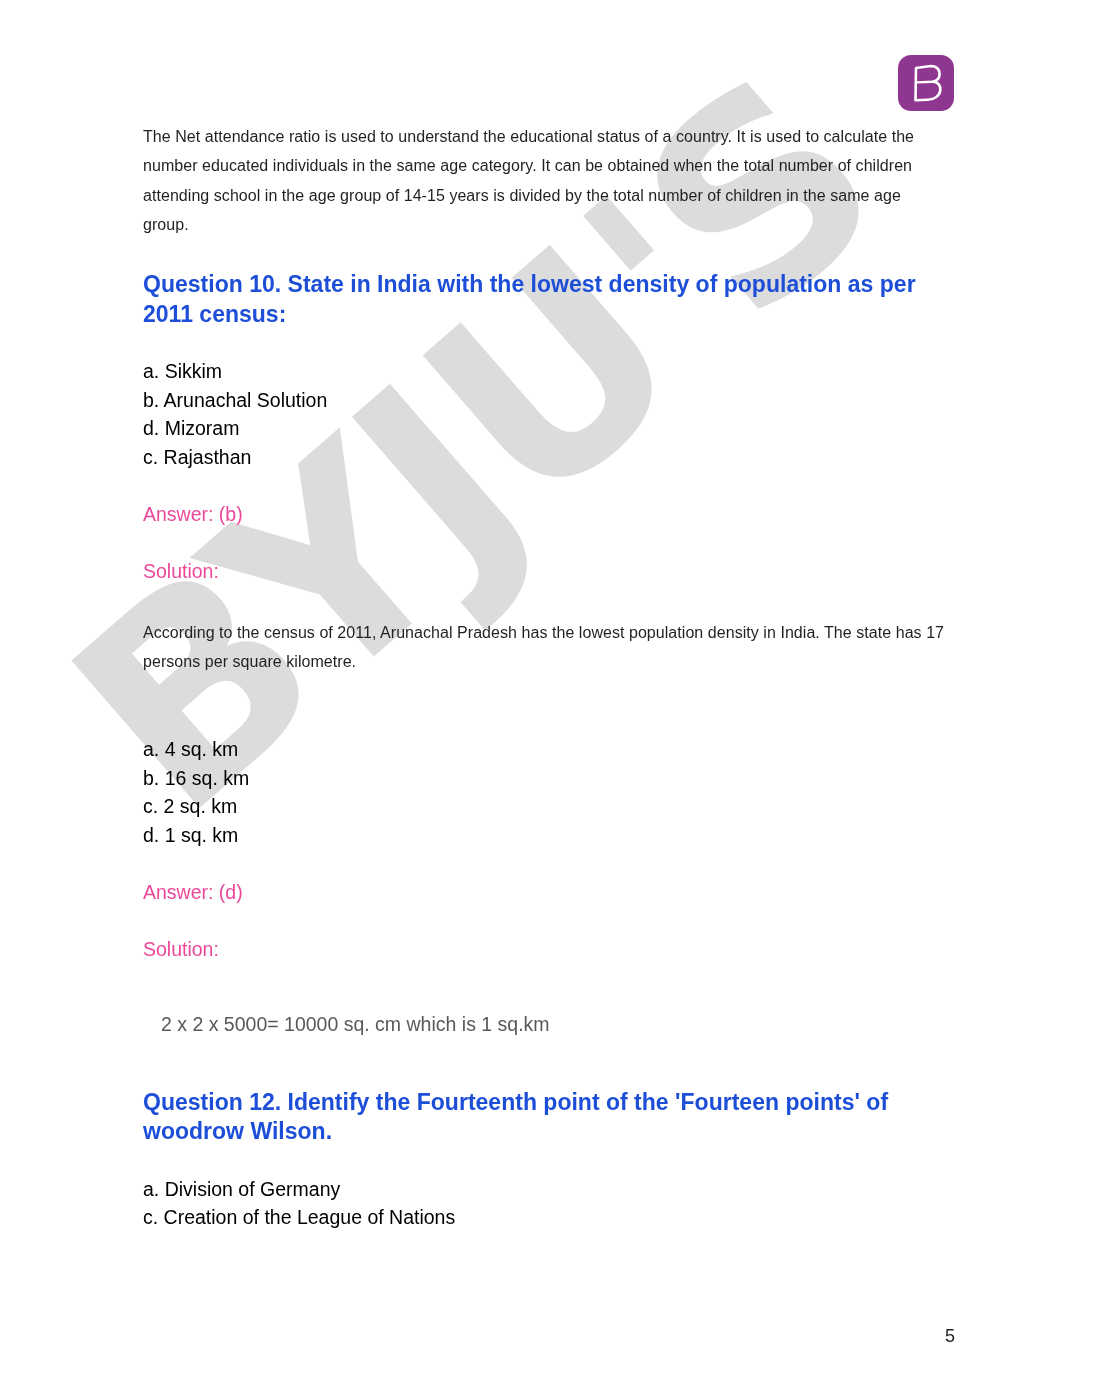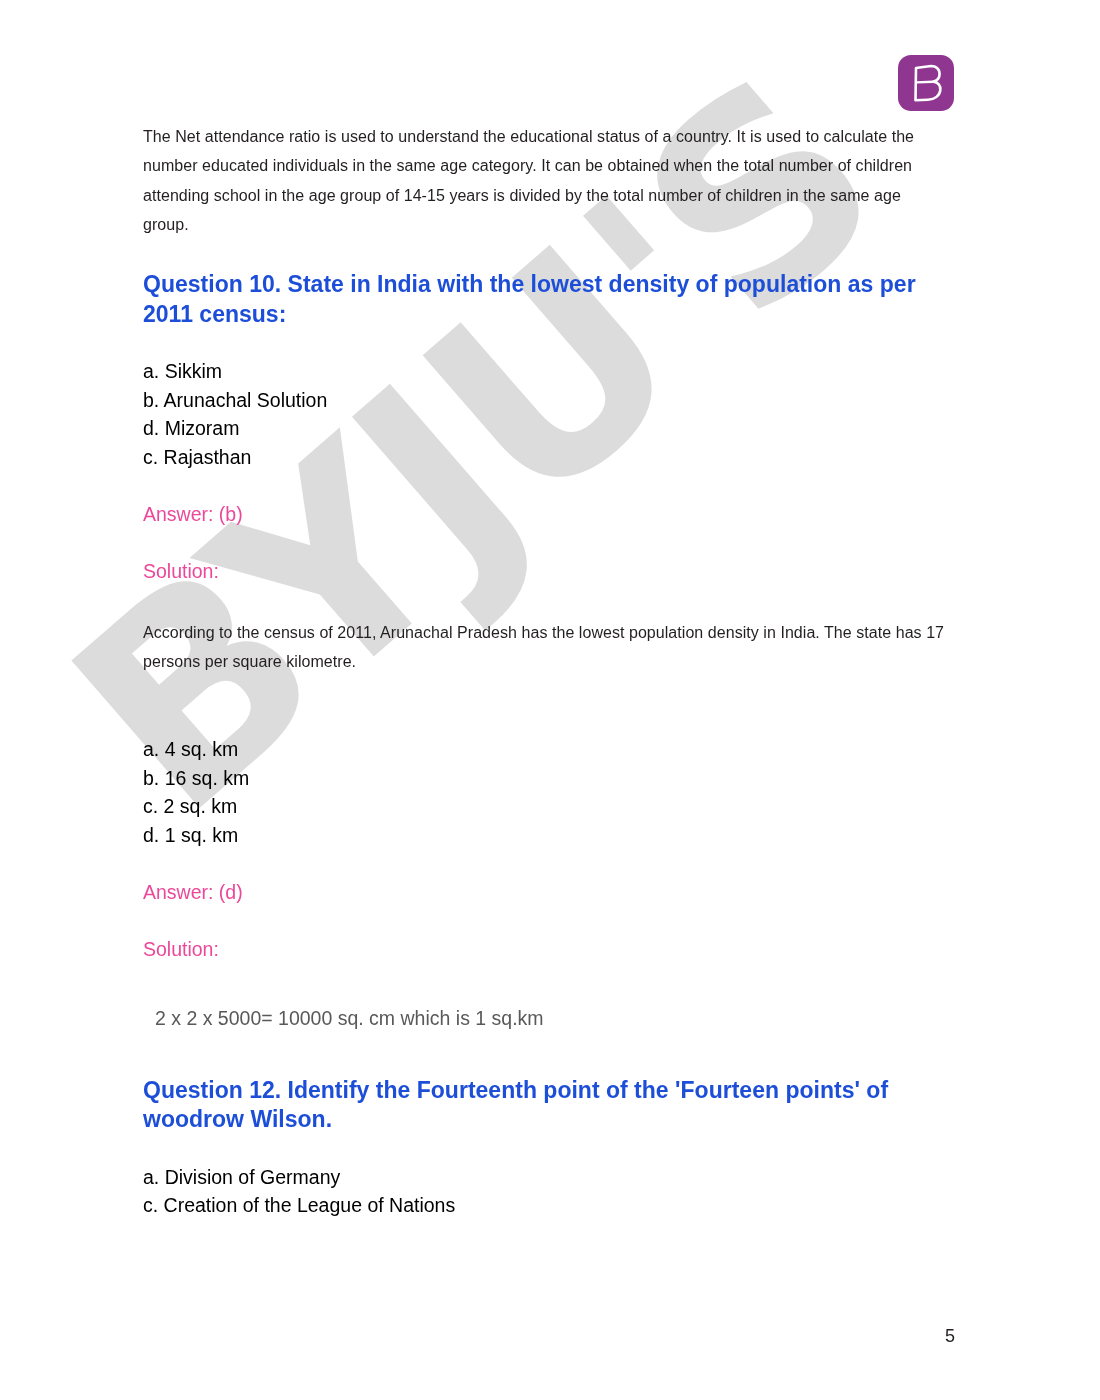--- a/index.html
+++ b/index.html
@@ -118,7 +118,7 @@
     font-size: 19.5px;
     line-height: 29px;
     color: #595959;
-    margin: 12px;
+    margin: 18px;
   }
 
   

